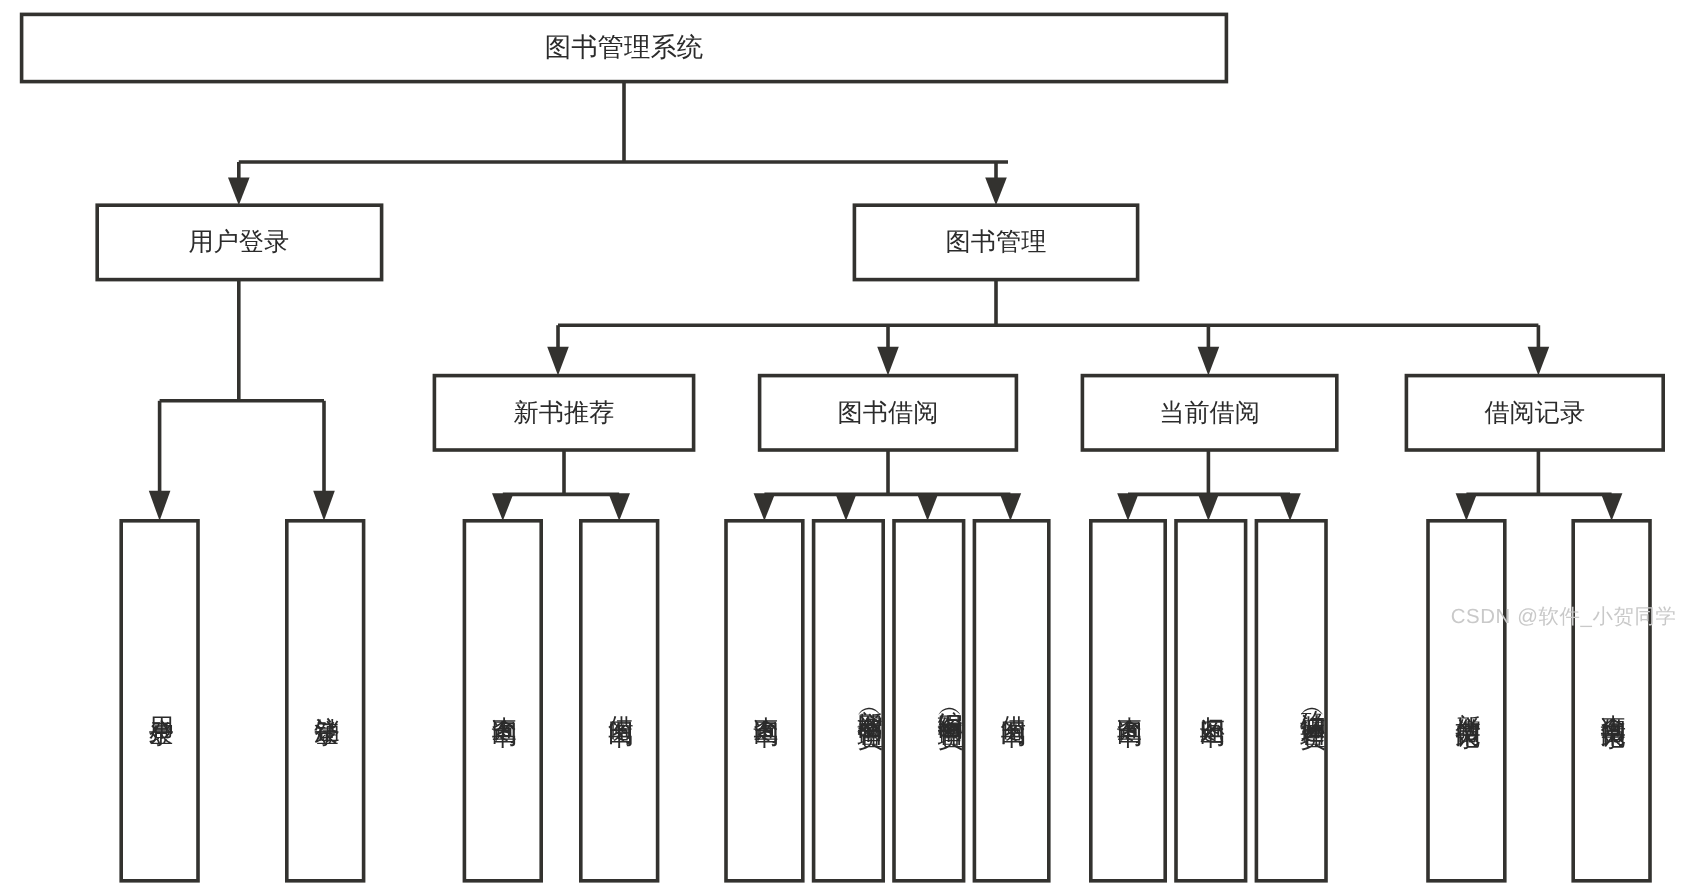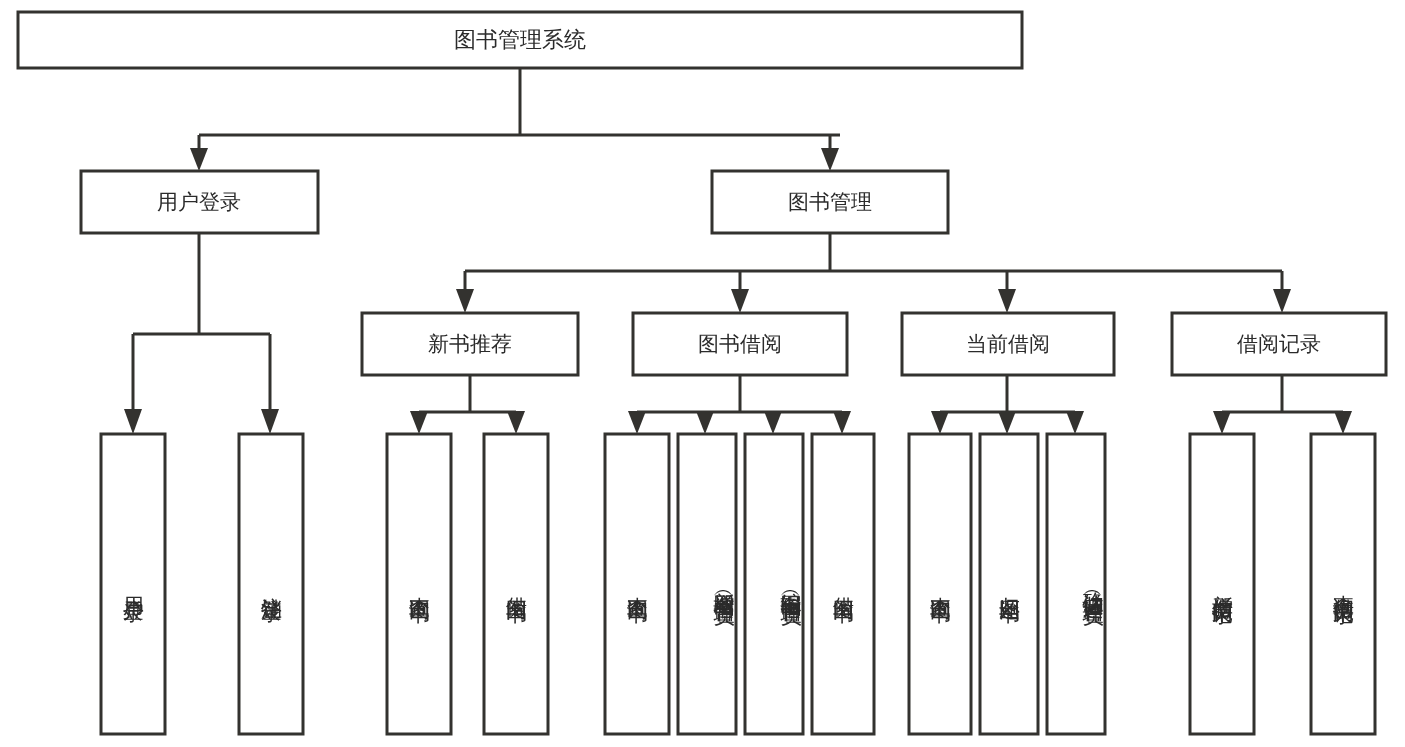--- a/index.html
+++ b/index.html
@@ -218,6 +218,7 @@
   <div class="vertical-label" style="left:1190px; top:434px; width:64px; height:300px;">新增借阅记录</div>
   <div class="vertical-label" style="left:1311px; top:434px; width:64px; height:300px;">查询借阅记录</div>
 
+  <div class="watermark">CSDN @软件_小贺同学</div>
 
 </div>
 

